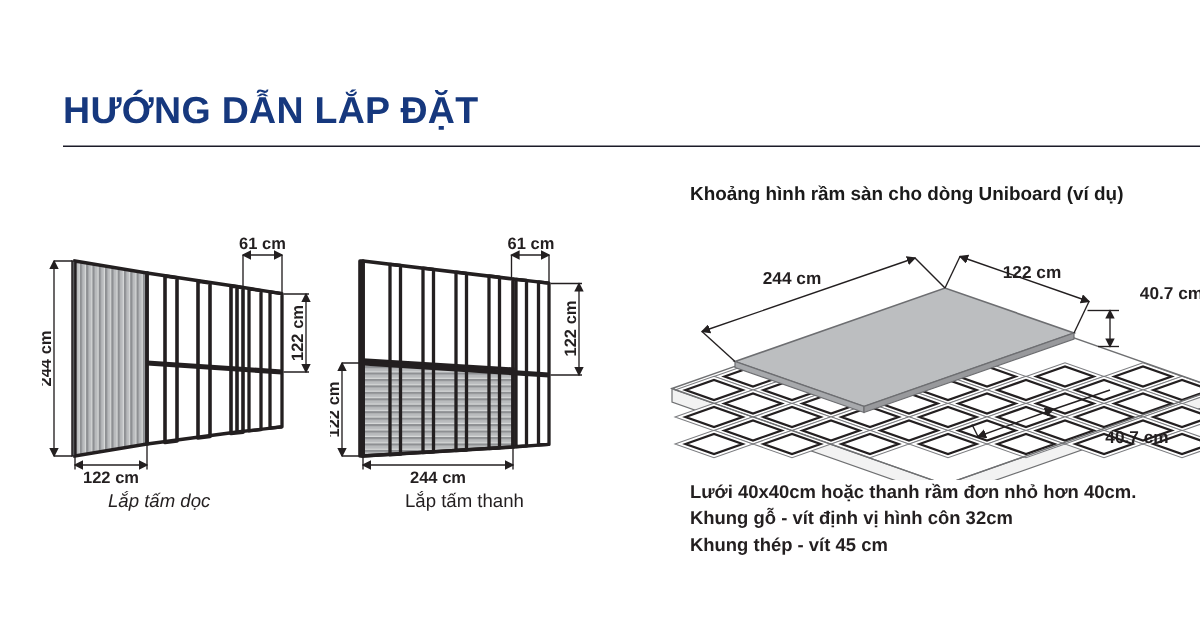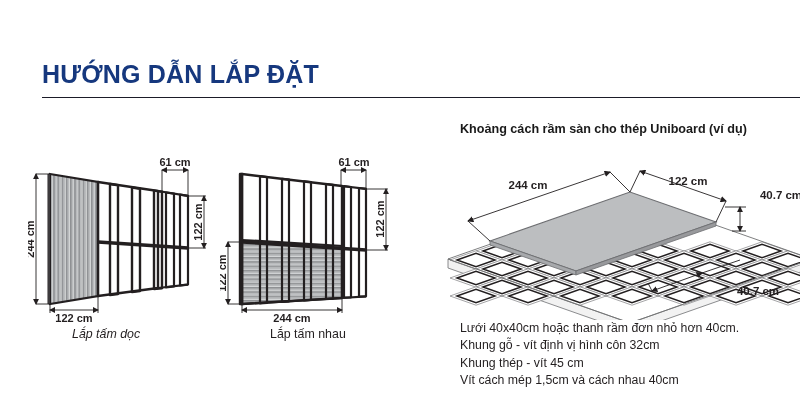--- a/index.html
+++ b/index.html
@@ -73,7 +73,7 @@
   <div class="title">HƯỚNG DẪN LẮP ĐẶT</div>
   <div class="title-rule"></div>
 
-  <div class="subhead right">Khoảng cách rầm sàn cho thép Uniboard (ví dụ)</div>
+  <div class="subhead right">Khoảng hình rầm sàn cho dòng Uniboard (ví dụ)</div>
 
   <div class="fig" id="fig-vertical">
     <svg width="195" height="165" viewBox="0 0 195 165">

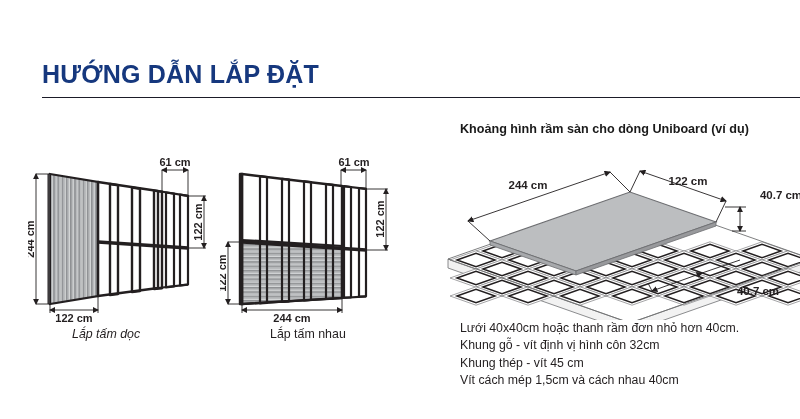--- a/index.html
+++ b/index.html
@@ -329,7 +329,7 @@
   </div>
 
   <div class="caption one">Lắp tấm dọc</div>
-  <div class="caption two">Lắp tấm nhau</div>
+  <div class="caption two">Lắp tấm thanh</div>
 
   <div class="specs">
     <div>Lưới 40x40cm hoặc thanh rầm đơn nhỏ hơn 40cm.</div>

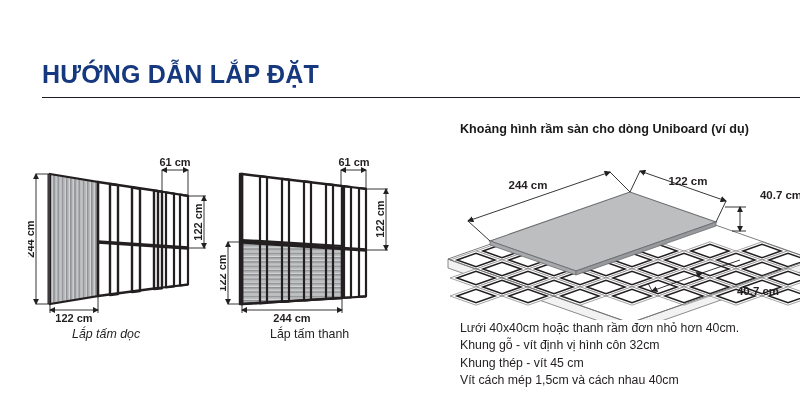--- a/index.html
+++ b/index.html
@@ -58,6 +58,7 @@
     line-height: 17.4px;
     color: #231f20;
     white-space: nowrap;
+    font-weight: bold;
   }
   svg { display: block; }
   .fig { position: absolute; }

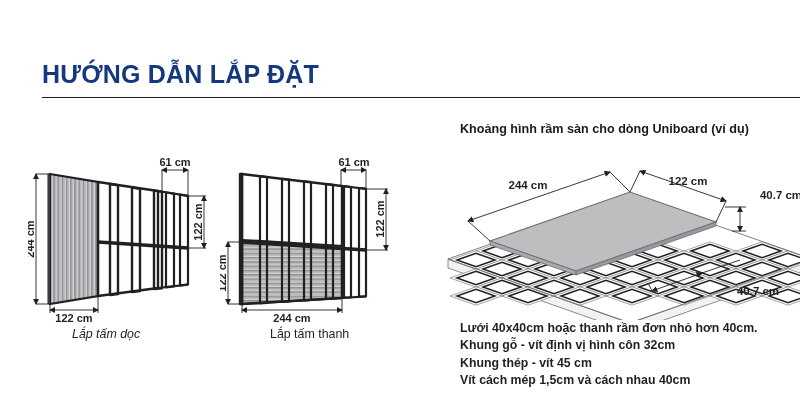--- a/index.html
+++ b/index.html
@@ -336,7 +336,6 @@
     <div>Lưới 40x40cm hoặc thanh rầm đơn nhỏ hơn 40cm.</div>
     <div>Khung gỗ - vít định vị hình côn 32cm</div>
     <div>Khung thép - vít 45 cm</div>
-    <div>Vít cách mép 1,5cm và cách nhau 40cm</div>
   </div>
 
 </div>

